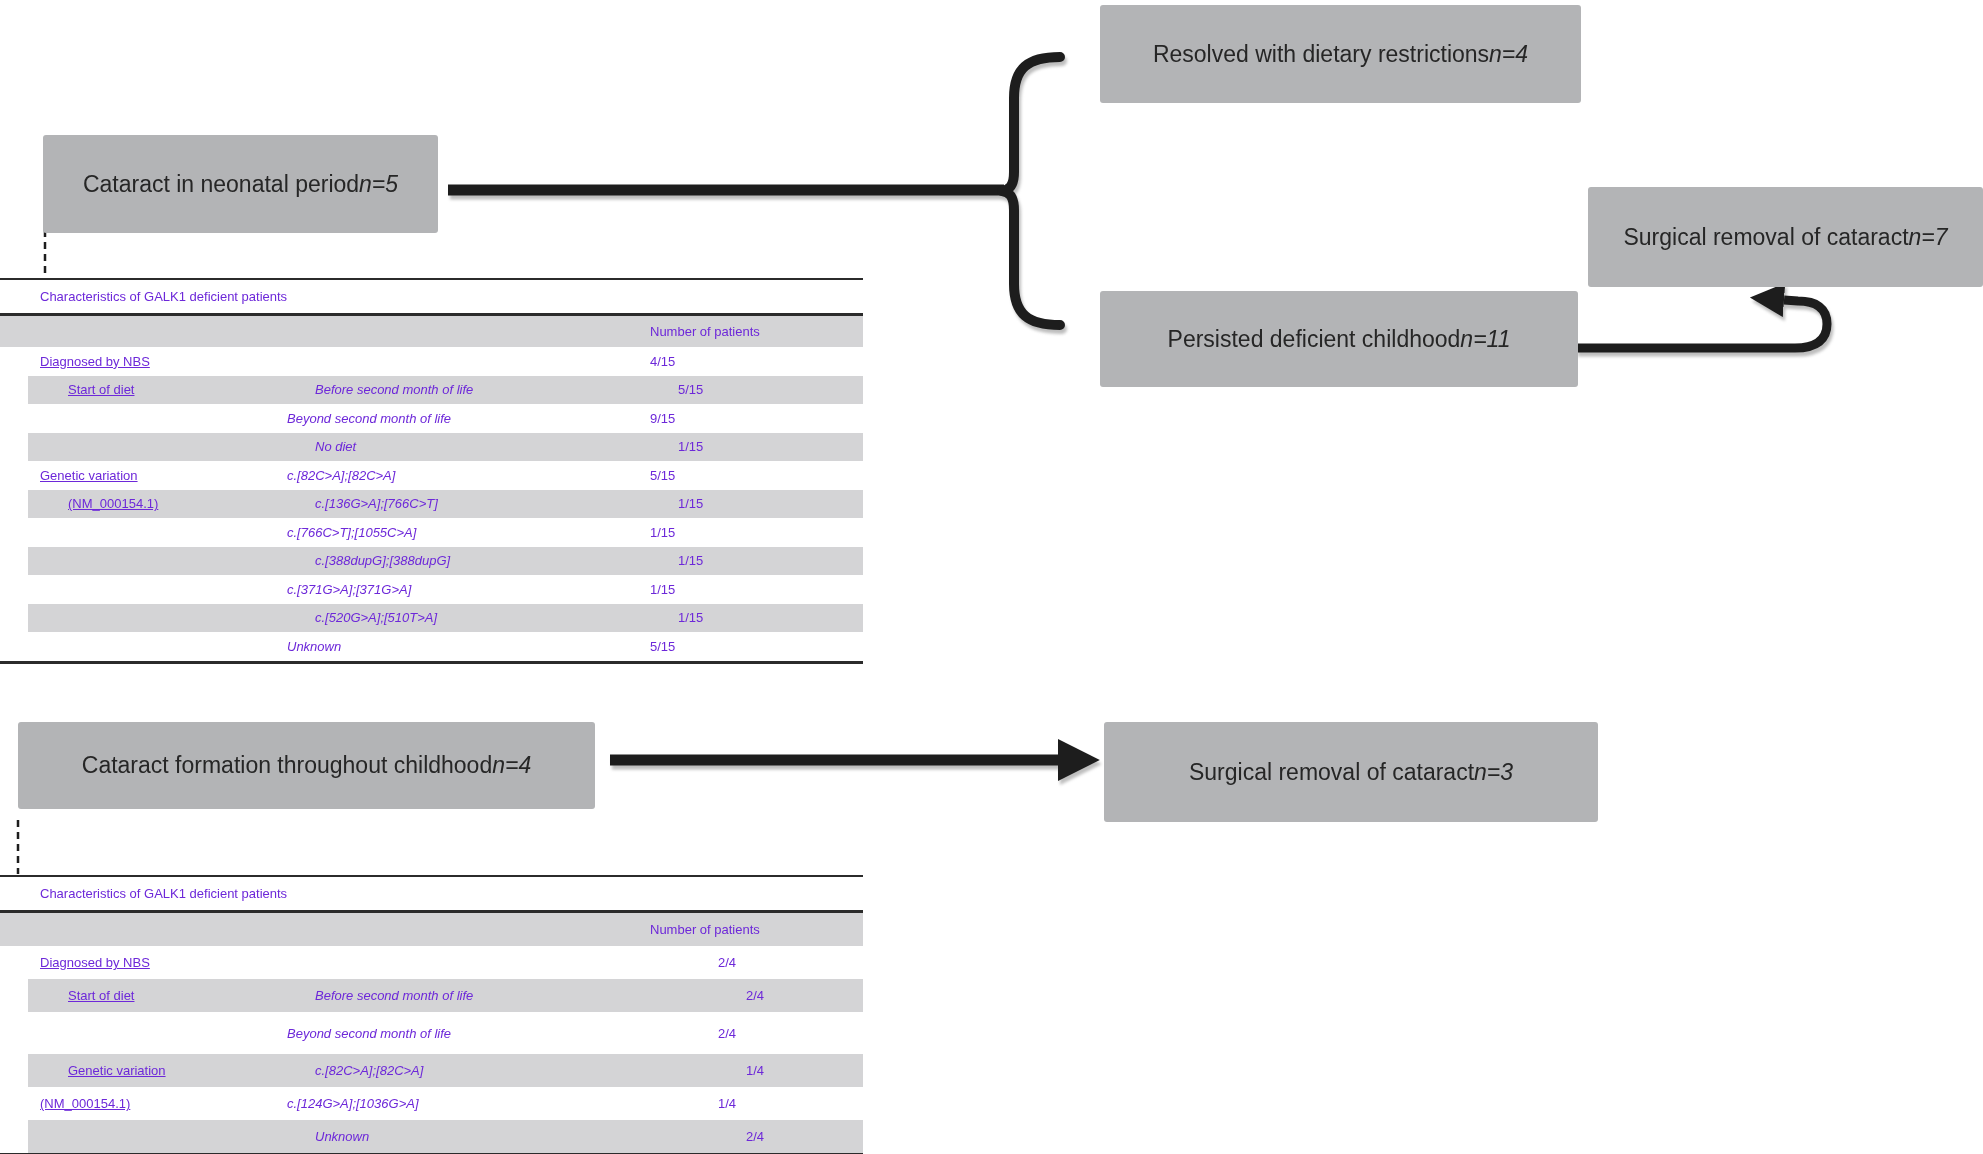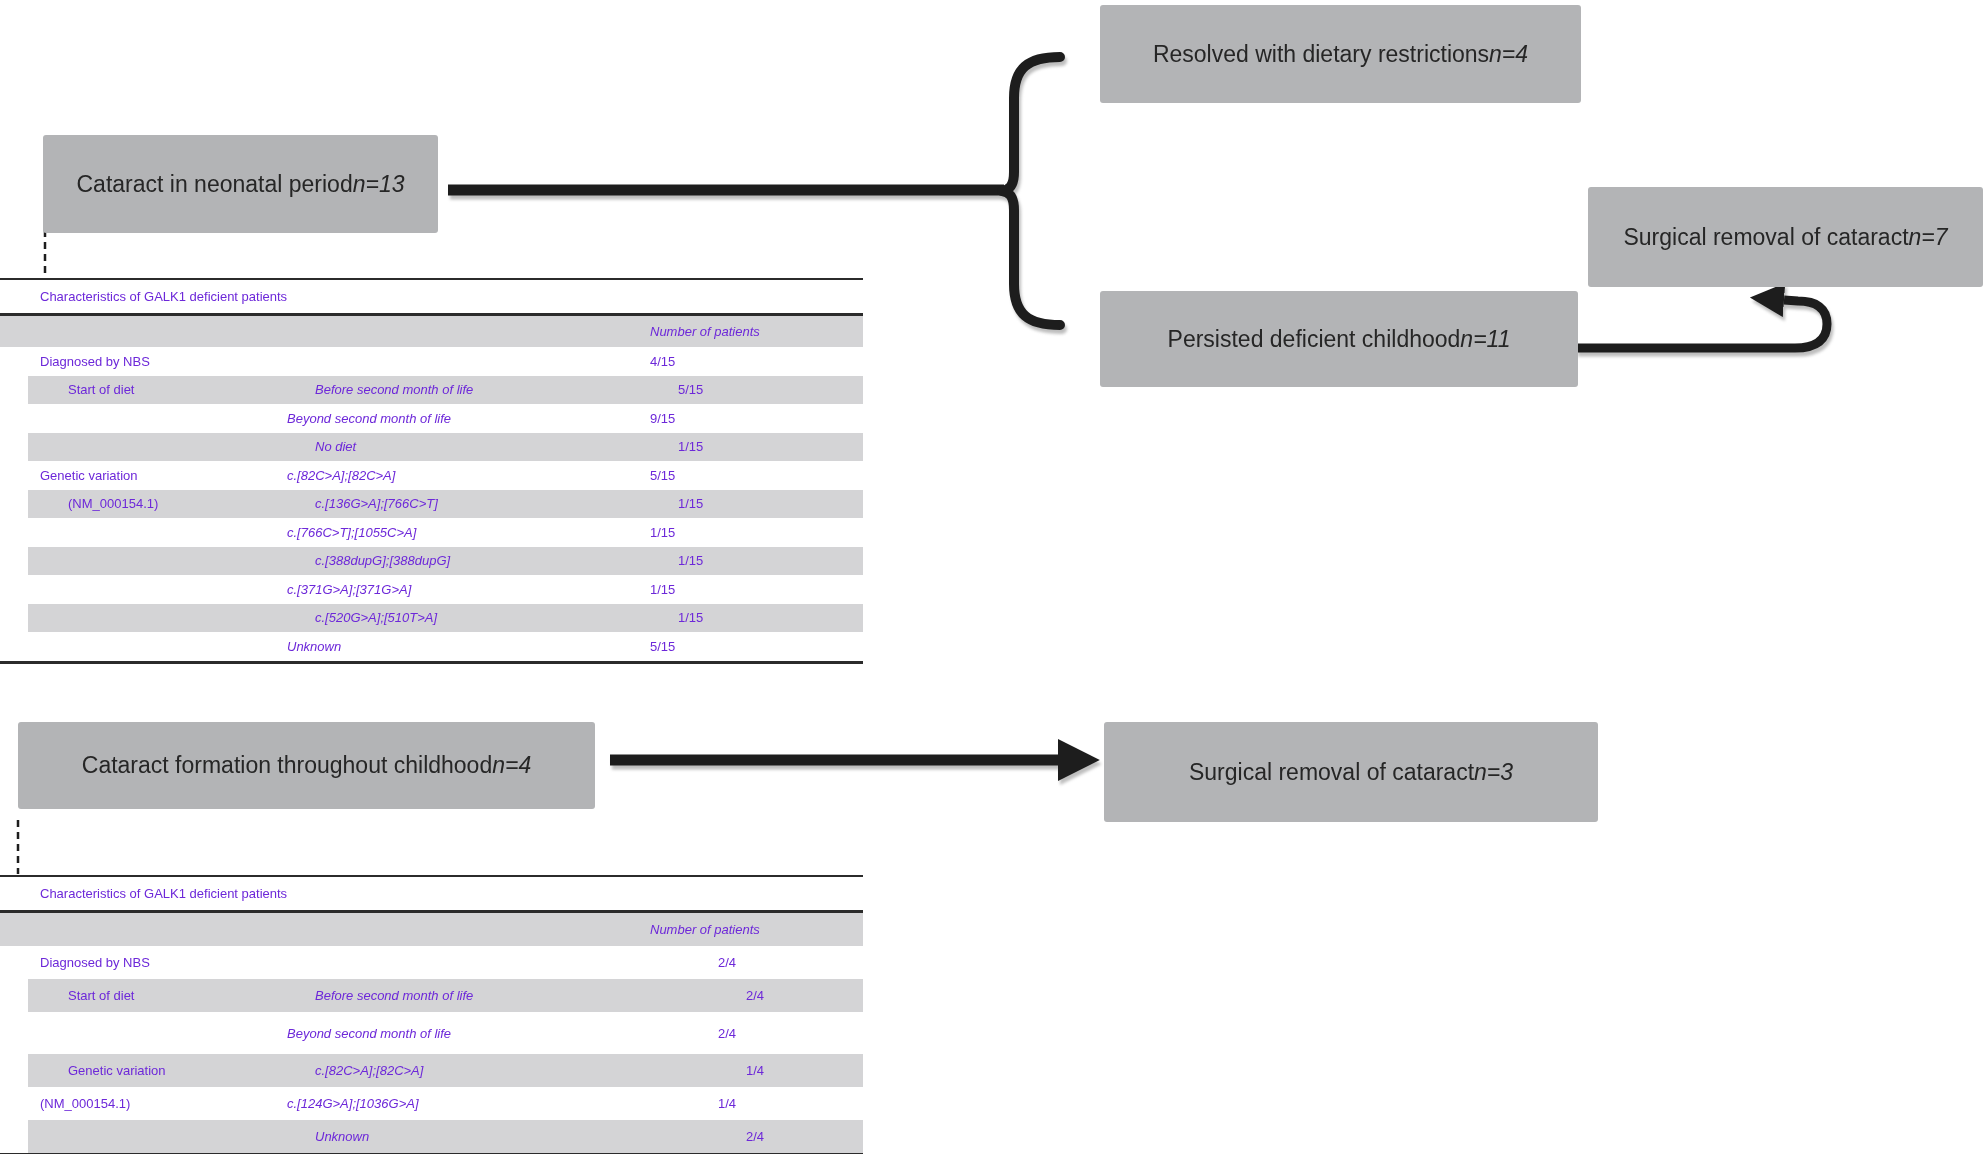--- a/index.html
+++ b/index.html
@@ -80,7 +80,7 @@
 
   <div class="fbox" style="left:43px; top:135px; width:395px; height:98px;">
     <div>Cataract in neonatal period</div>
-    <div class="nline">n=13</div>
+    <div class="nline">n=5</div>
   </div>
 
   <div class="fbox" style="left:1100px; top:5px; width:481px; height:98px;">

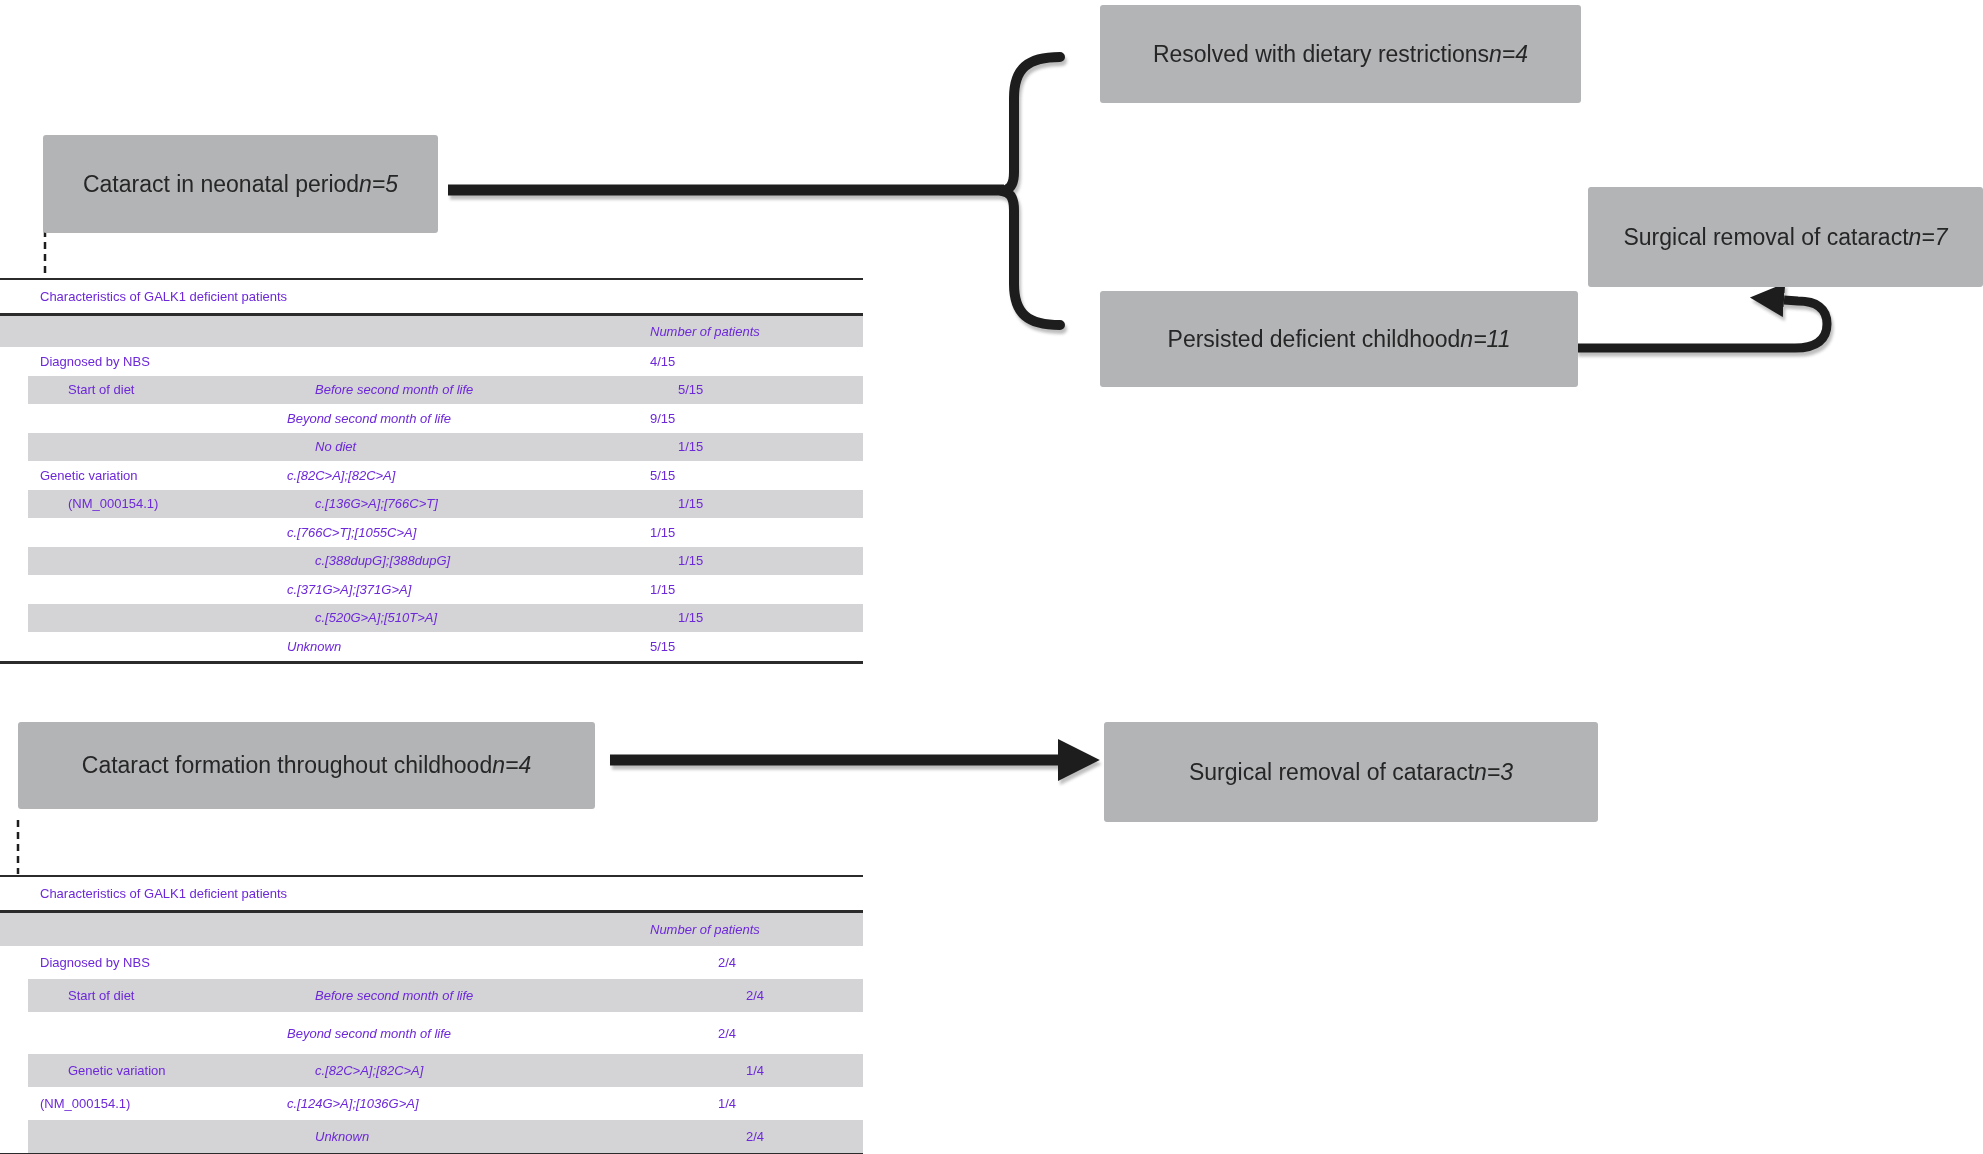--- a/index.html
+++ b/index.html
@@ -31,7 +31,7 @@
   .t2 .hdr { height:33px; }
   .dtable .hdr .vh {
     position:absolute; left:650px; top:0; bottom:0;
-    display:flex; align-items:center; font-style:italic;
+    display:flex; align-items:center; 
   }
   .dtable .row { display:flex; align-items:center; }
   .t1 .row { height:28.5px; }

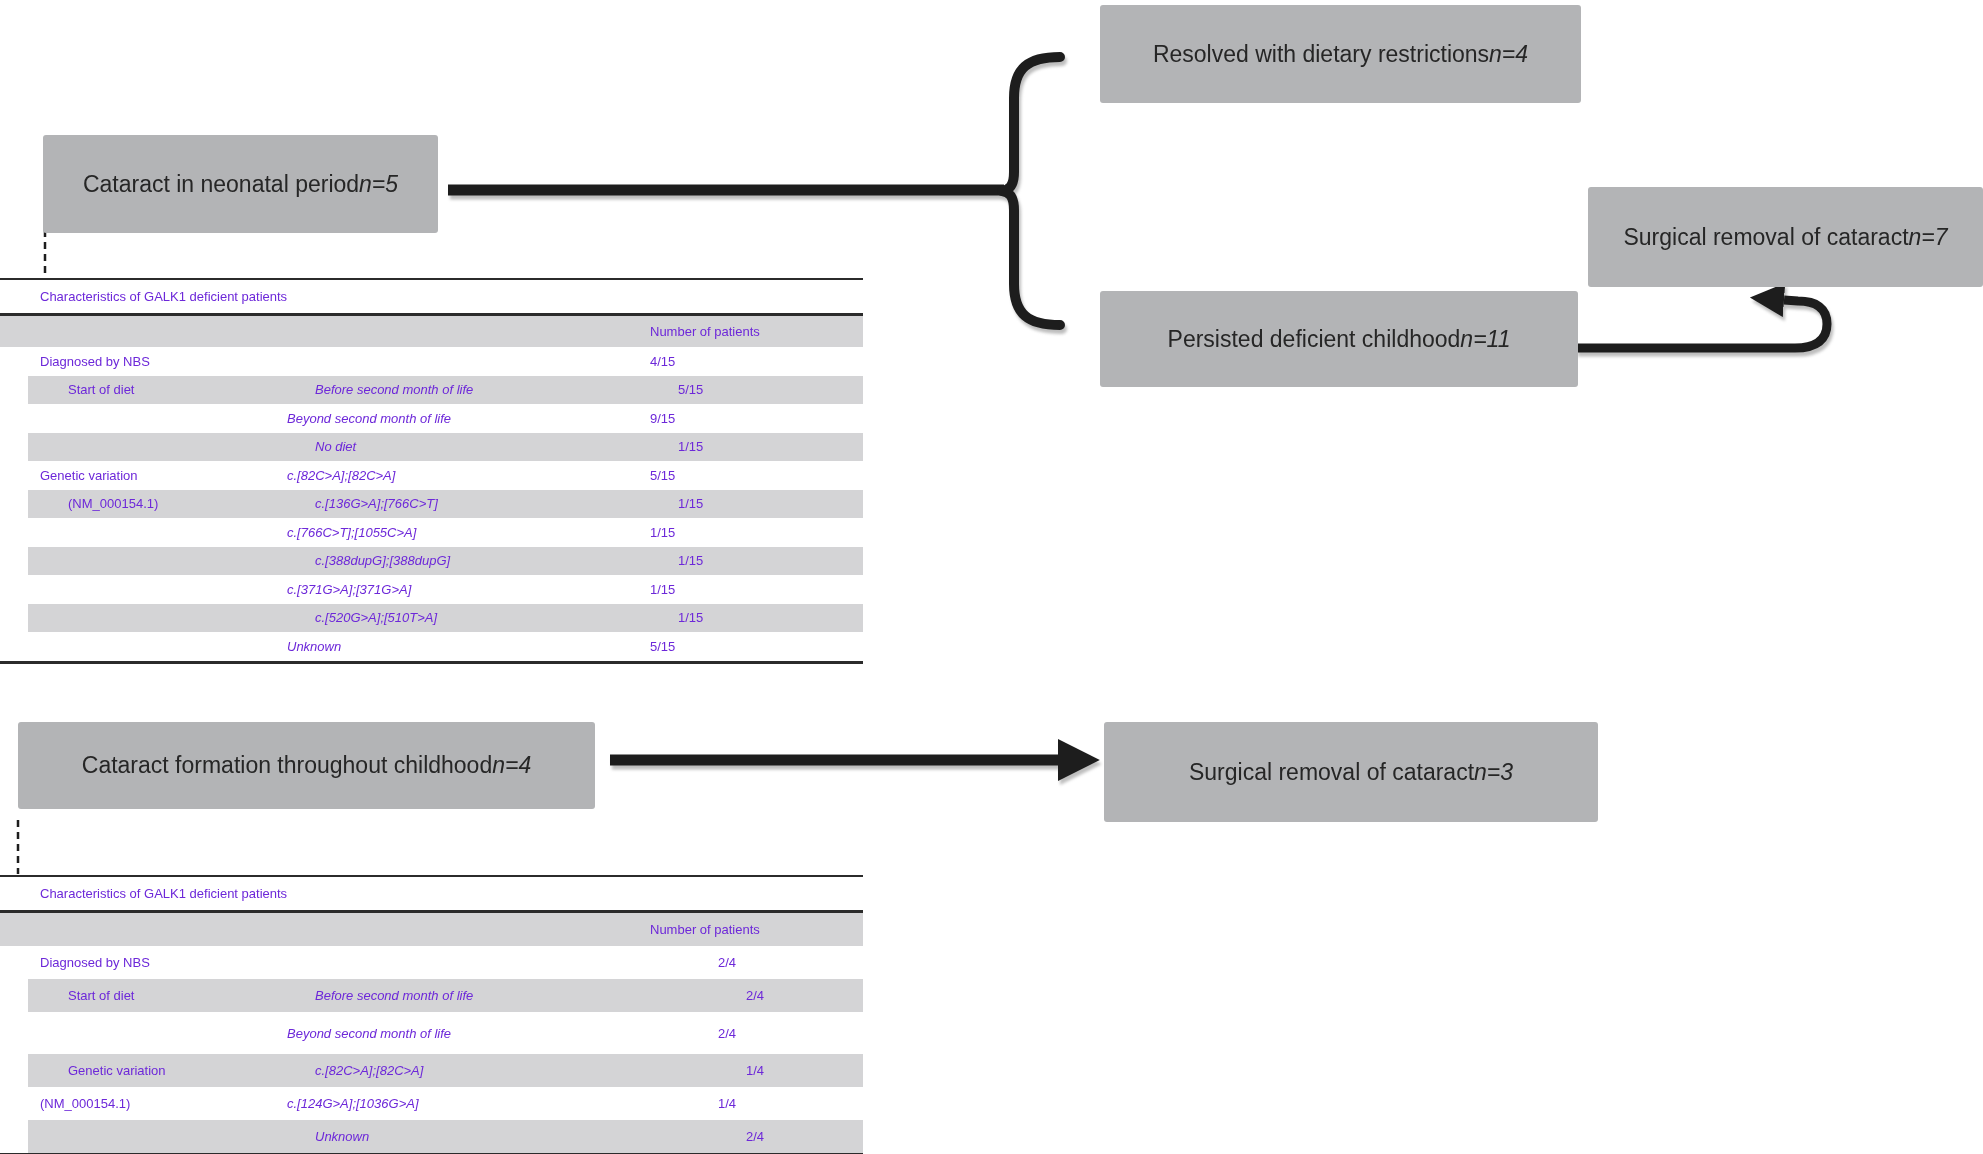--- a/index.html
+++ b/index.html
@@ -39,7 +39,7 @@
   .t2 .row.tall { height:42px; }
   .row.gray { background:#d4d4d6;margin-left:28px; }
   .row.white { background:transparent; }
-  .row .c1 { width:247px; padding-left:40px; }
+  .row .c1 { width:247px; padding-left:40px;text-decoration:underline; }
   .row .c2 { width:363px; font-style:italic; }
   .row .c3 { flex:1; }
   .t2 .row .c3 { padding-left:68px; }

